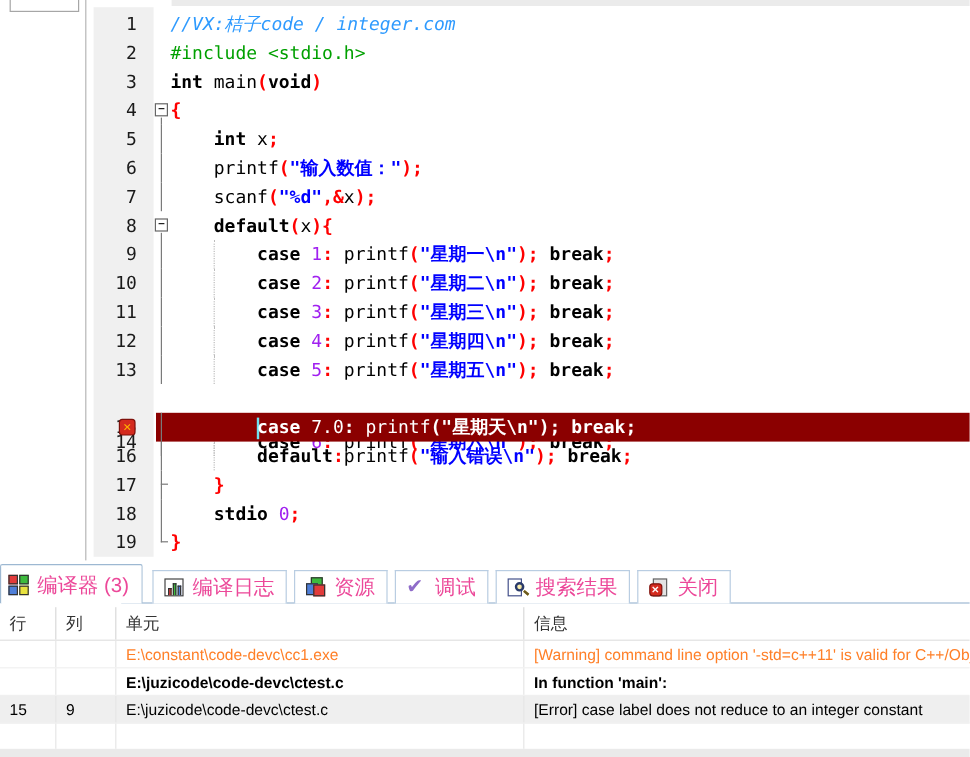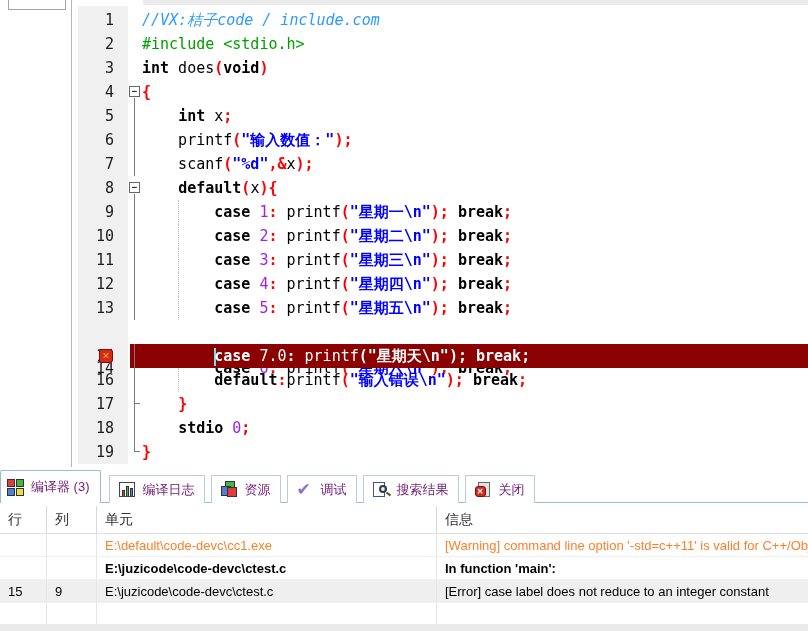--- a/index.html
+++ b/index.html
@@ -107,7 +107,7 @@
       <div class="line-row" style="top: 8px;">
         <div class="gutter-num">1</div>
         <div class="fold-cell fold-none"></div>
-        <div class="code-text"><span class="tk-cm">//VX:桔子code / include.com</span></div>
+        <div class="code-text"><span class="tk-cm">//VX:桔子code / integer.com</span></div>
       </div>
       <div class="line-row" style="top: 32px;">
         <div class="gutter-num">2</div>

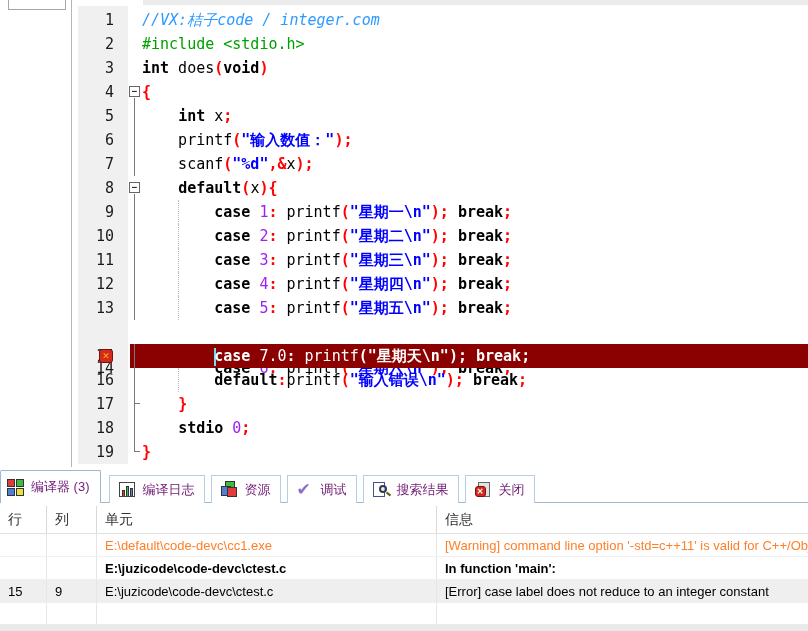--- a/index.html
+++ b/index.html
@@ -117,7 +117,7 @@
       <div class="line-row" style="top: 56px;">
         <div class="gutter-num">3</div>
         <div class="fold-cell fold-none"></div>
-        <div class="code-text"><span class="tk-kw">int</span><span class="tk-pl"> does</span><span class="tk-sym">(</span><span class="tk-kw">void</span><span class="tk-sym">)</span></div>
+        <div class="code-text"><span class="tk-kw">int</span><span class="tk-pl"> main</span><span class="tk-sym">(</span><span class="tk-kw">void</span><span class="tk-sym">)</span></div>
       </div>
       <div class="line-row" style="top: 80px;">
         <div class="gutter-num">4</div>

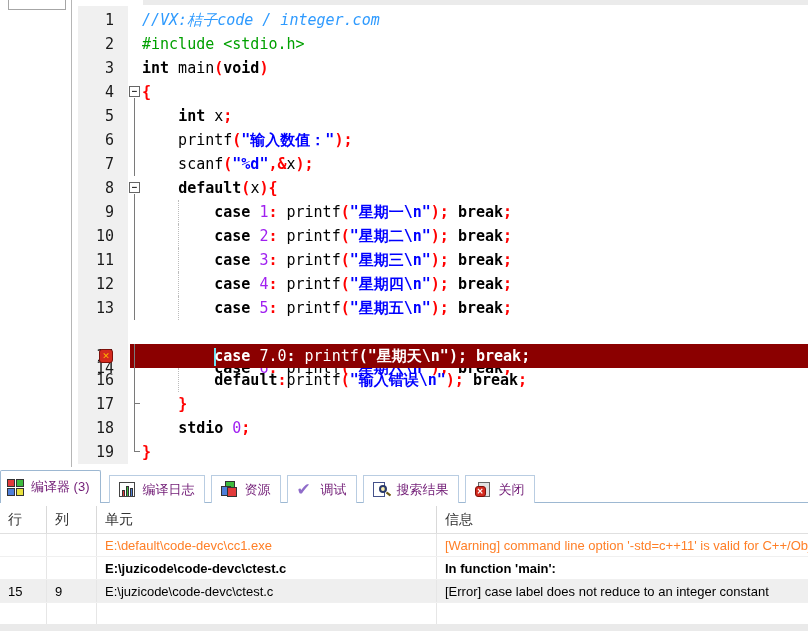--- a/index.html
+++ b/index.html
@@ -56,7 +56,7 @@
   .tab-active{height:33px;padding:0 10px 0 6px;border:1px solid var(--tab-border);border-bottom:none;
               border-radius:2px 2px 0 0;margin-right:5px}
   .tab-plain{height:28px;padding:0 9px;margin:0 3px;border:1px solid #b9cde2;border-bottom:none}
-  .tab-label{font-size:13px;color:#701a75}
+  .tab-label{font-size:17px;color:#ec4899}
   .ic{width:18px;height:17px;position:relative;margin-right:6px;flex:none;display:inline-block}
   .ic i{position:absolute;display:block}
   .ic-grid .s{width:8px;height:8px;border:1px solid #333}

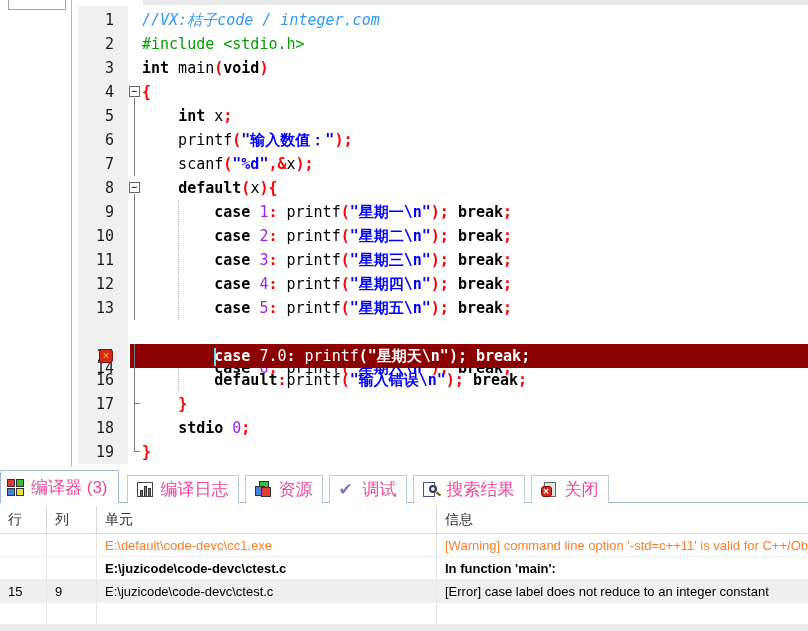--- a/index.html
+++ b/index.html
@@ -272,7 +272,7 @@
       <div class="mrow mdata row-warning">
         <div class="c c1"></div>
         <div class="c c2"></div>
-        <div class="c c3">E:\default\code-devc\cc1.exe</div>
+        <div class="c c3">E:\constant\code-devc\cc1.exe</div>
         <div class="c c4">[Warning] command line option '-std=c++11' is valid for C++/ObjC++ but not for C</div>
       </div>
       <div class="mrow mdata row-bold">

